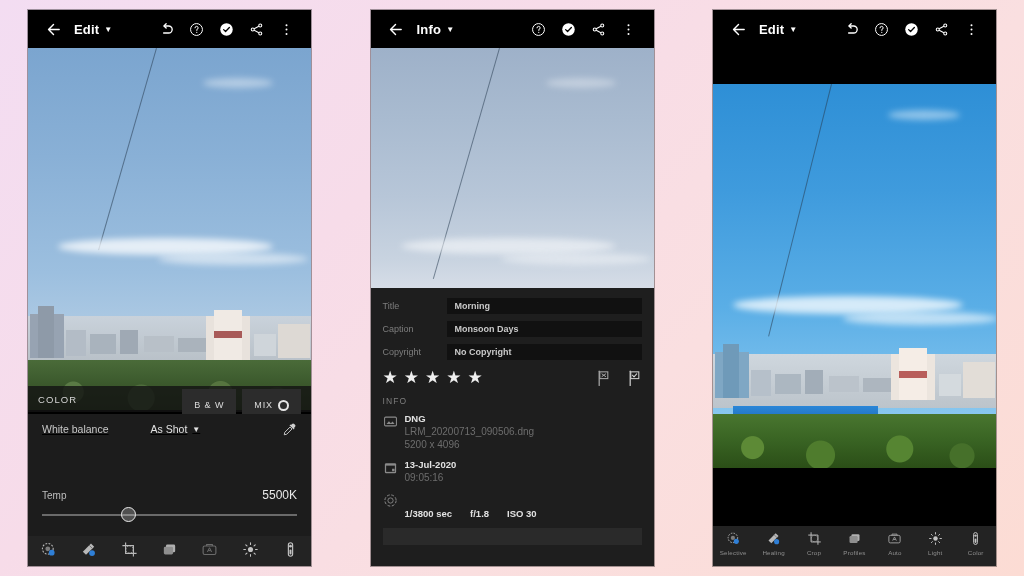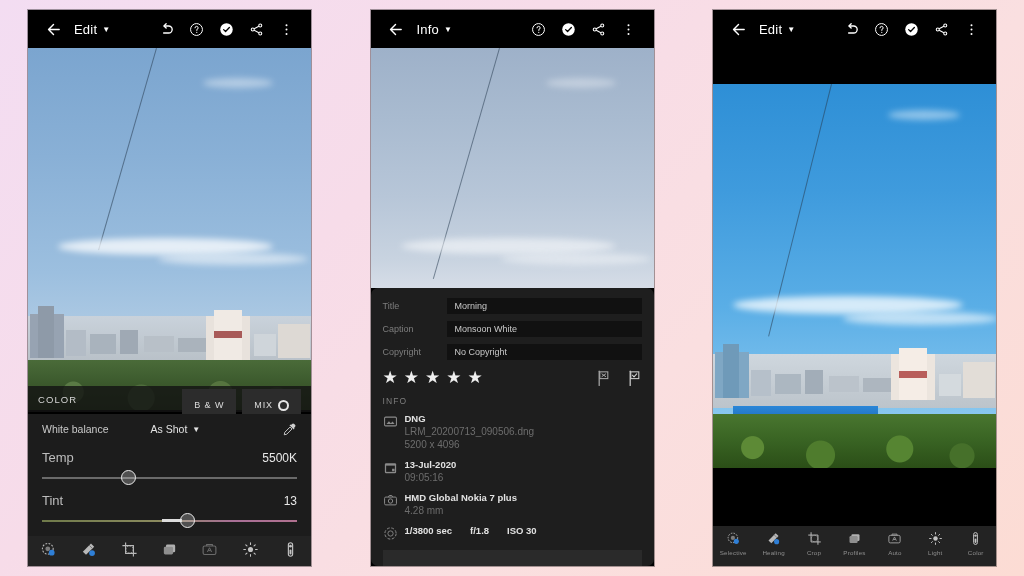--- a/index.html
+++ b/index.html
@@ -28,7 +28,7 @@
     position: relative; z-index: 5;
   }
   .tb-back { width: 30px; display: flex; align-items: center; justify-content: center; }
-  .tb-title { color: #fff; font-size: 13px; font-weight: normal; margin-left: 6px; letter-spacing: .2px; }
+  .tb-title { color: #fff; font-size: 13px; font-weight: bold; margin-left: 6px; letter-spacing: .2px; }
   .tb-caret { color:#fff; font-size: 8px; margin-left: 5px; }
   .tb-spacer { flex: 1 1 auto; }
   .tb-icon { width: 30px; display: flex; align-items: center; justify-content: center; }

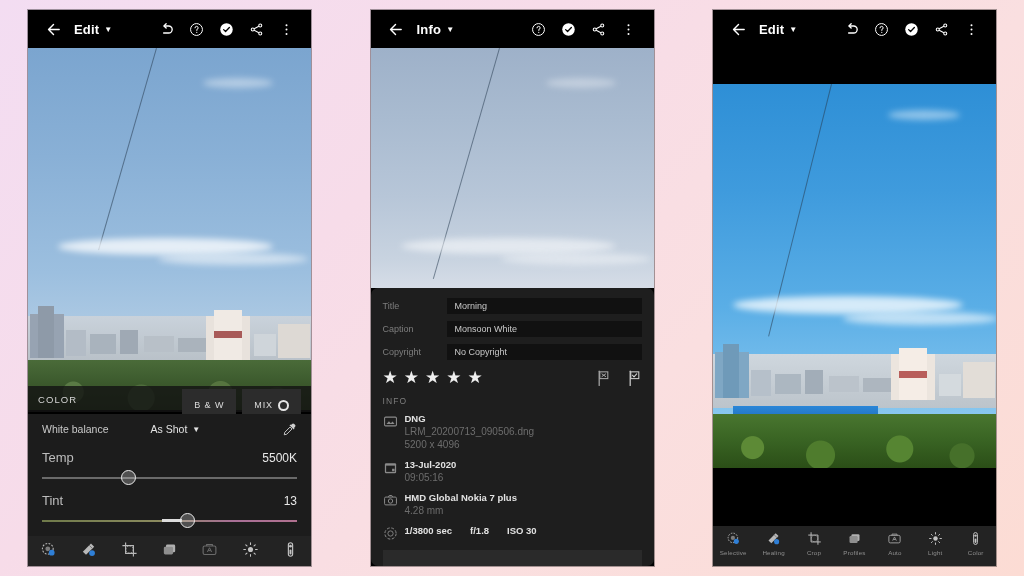--- a/index.html
+++ b/index.html
@@ -97,7 +97,7 @@
   .tool .tlabel { color:#8f8f8f; font-size: 6.2px; margin-top: 3px; letter-spacing:.2px; }
 
   
-  .infopanel { position:absolute; left:0; right:0; bottom:0; top:278px; background:#1e1e1e; padding: 10px 12px 0; border-radius: 7px; }
+  .infopanel { position:absolute; left:0; right:0; bottom:0; top:278px; background:#1e1e1e; padding: 10px 12px 0; }
   .frow { display:flex; align-items:center; height: 16px; margin-bottom: 7px; }
   .flab { color:#7e7e7e; font-size: 9px; width: 64px; flex:0 0 64px; }
   .fbox { flex:1 1 auto; height: 16px; background:#111; display:flex; align-items:center; padding-left: 8px; }

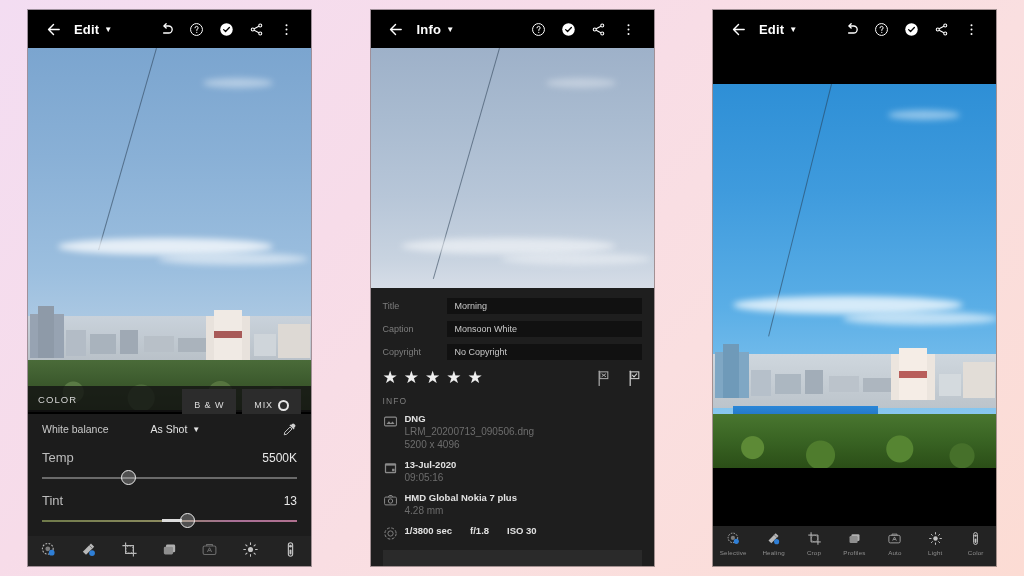--- a/index.html
+++ b/index.html
@@ -101,7 +101,7 @@
   .frow { display:flex; align-items:center; height: 16px; margin-bottom: 7px; }
   .flab { color:#7e7e7e; font-size: 9px; width: 64px; flex:0 0 64px; }
   .fbox { flex:1 1 auto; height: 16px; background:#111; display:flex; align-items:center; padding-left: 8px; }
-  .fbox span { color:#c9c9c9; font-size: 9px; }
+  .fbox span { color:#c9c9c9; font-size: 9px; font-weight: bold; }
   .starrow { display:flex; align-items:center; margin: 9px 0 10px; }
   .stars { display:flex; gap: 6px; color:#efefef; font-size: 17px; line-height: 1; }
   .flags { margin-left:auto; display:flex; gap: 16px; }

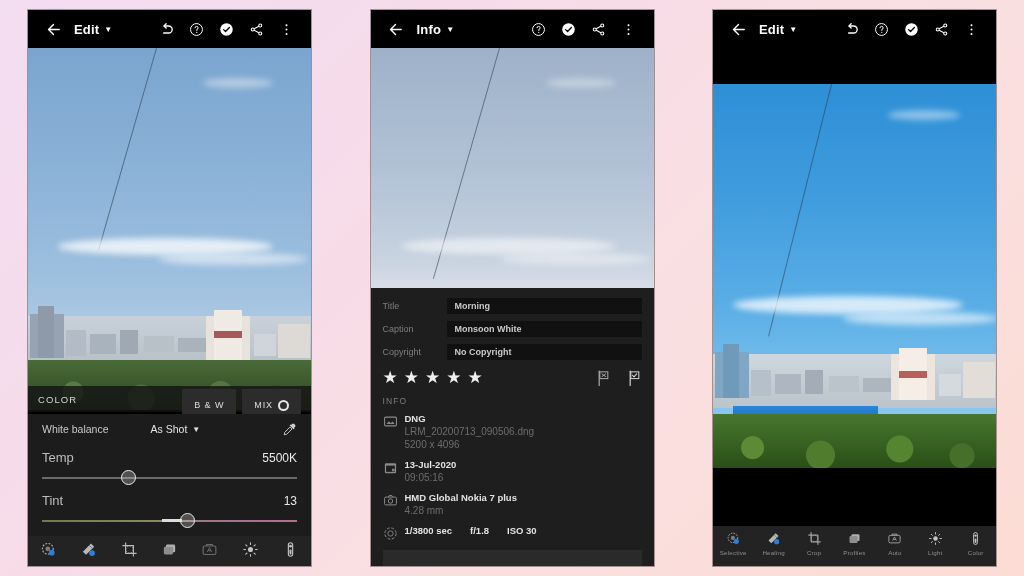--- a/index.html
+++ b/index.html
@@ -368,7 +368,7 @@
       <div class="frow">
         <span class="flab">Caption</span>
         <span class="fbox">
-            <span>Monsoon White</span>
+            <span>Monsoon Days</span>
           </span>
       </div>
       <div class="frow">

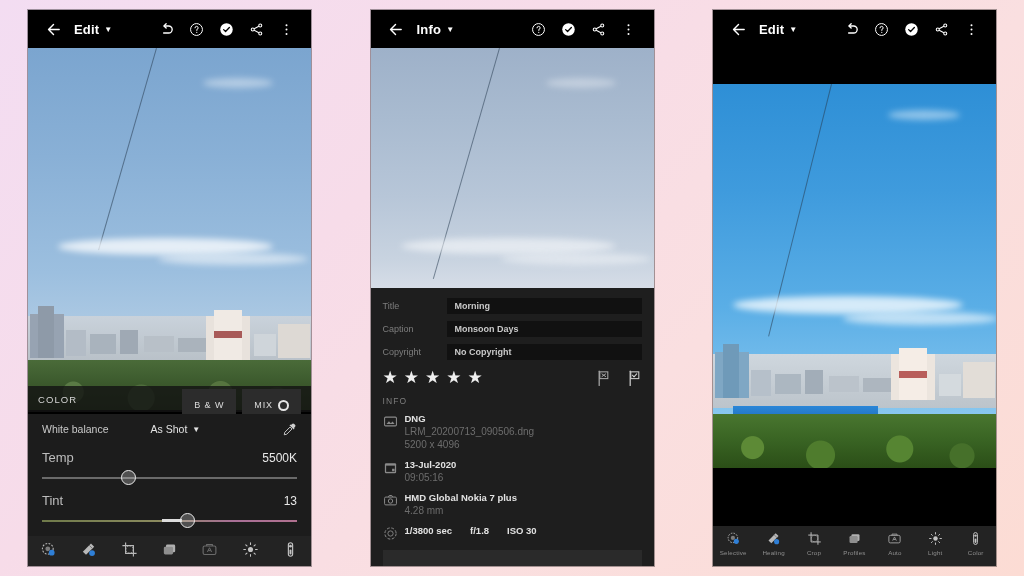--- a/index.html
+++ b/index.html
@@ -67,7 +67,7 @@
   
   .panel { position:absolute; left:0; right:0; background:#1c1c1c; }
   .prow { padding: 0 14px; }
-  .wbrow { display:flex; align-items:center; height: 30px; }
+  .wbrow { display:flex; align-items:center; height: 30px; text-decoration: underline; }
   .wblabel { color:#c9c9c9; font-size: 10.5px; }
   .wbval { color:#e3e3e3; font-size: 10.5px; margin-left: 42px; }
   .wbcaret { color:#e3e3e3; font-size: 8px; margin-left: 5px; }

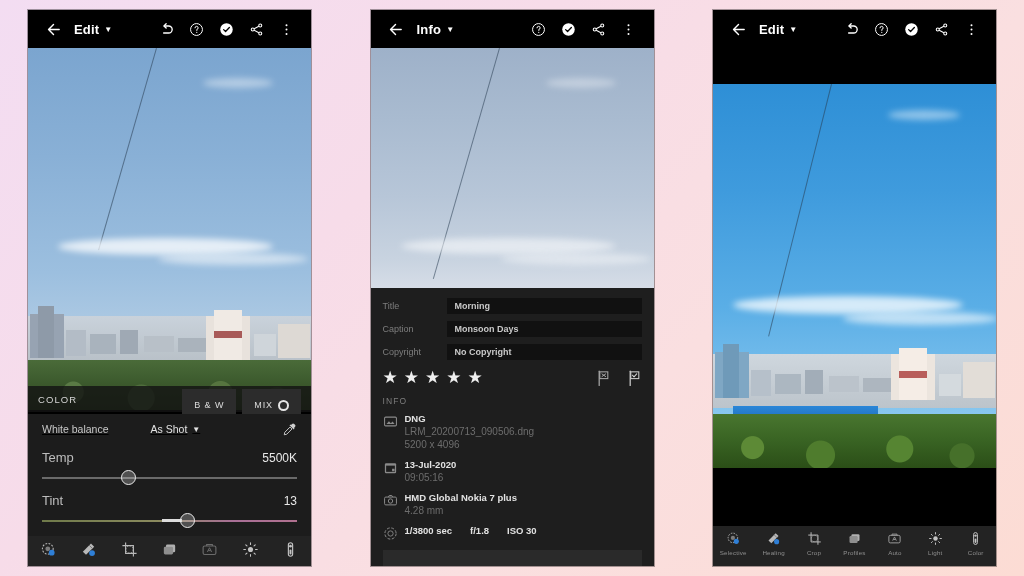--- a/index.html
+++ b/index.html
@@ -75,7 +75,7 @@
 
   .srow { padding-top: 6px; }
   .shead { display:flex; align-items:baseline; }
-  .sname { color:#bdbdbd; font-size: 13px; }
+  .sname { color:#bdbdbd; font-size: 10px; margin-top: 40px; }
   .sval { margin-left:auto; color:#e8e8e8; font-size: 12px; }
   .track { position:relative; height: 18px; margin-top: 4px; }
   .tline { position:absolute; top:8px; left:0; right:0; height:1.5px; background:#6a6a6a; }

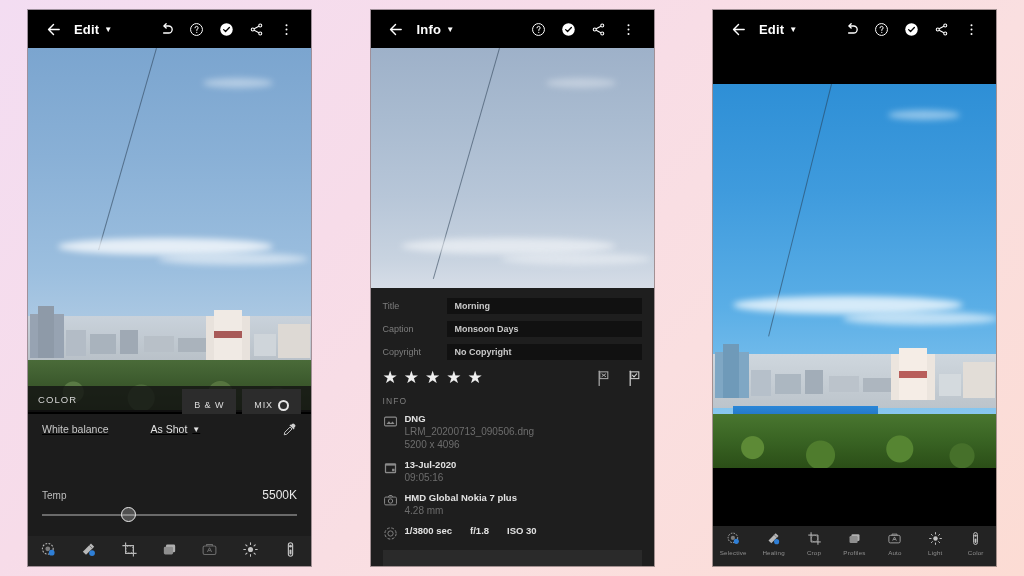--- a/index.html
+++ b/index.html
@@ -434,19 +434,6 @@
         </span>
       </div>
 
-      <div class="irow">
-        <span class="iicon">
-          <svg width="15" height="15" viewBox="0 0 24 24">
-              <rect x="2.5" y="6.5" width="19" height="12.5" rx="2" fill="none" stroke="#8a8a8a" stroke-width="1.6"></rect>
-              <path d="M8.5 6.5 10 4h4l1.5 2.5" fill="none" stroke="#8a8a8a" stroke-width="1.6"></path>
-              <circle cx="12" cy="12.8" r="3.5" fill="none" stroke="#8a8a8a" stroke-width="1.6"></circle>
-            </svg>
-        </span>
-        <span class="itext">
-          <div class="t1">HMD Global Nokia 7 plus</div>
-          <div class="t2">4.28 mm</div>
-        </span>
-      </div>
 
       <div class="irow">
         <span class="iicon">

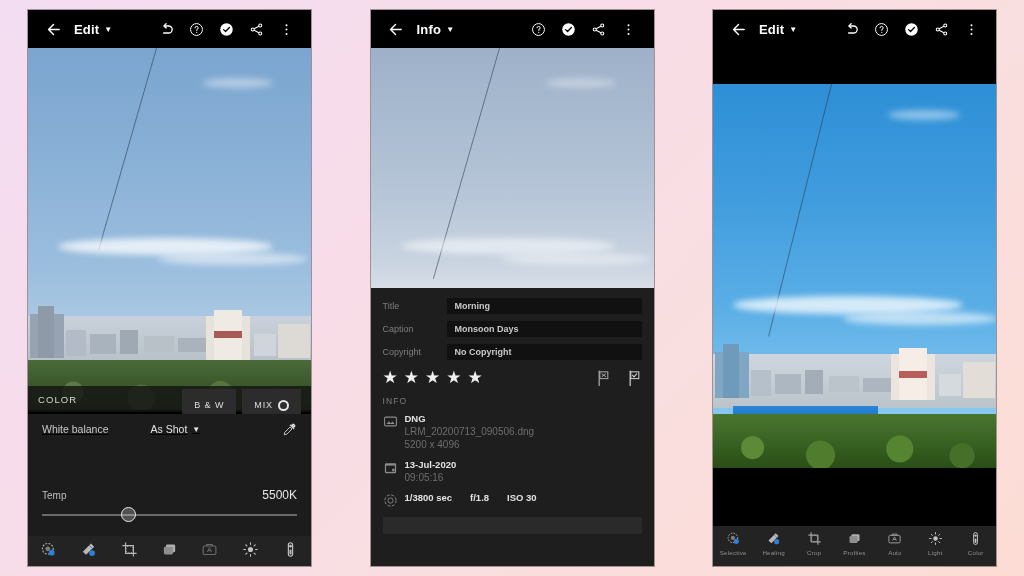--- a/index.html
+++ b/index.html
@@ -111,7 +111,7 @@
   .itext .t1 { color:#e2e2e2; font-size: 9.5px; font-weight: bold; }
   .itext .t2 { color:#6d6d6d; font-size: 10px; margin-top: 2px; }
   .expo { display:flex; gap: 18px; align-items:center; }
-  .expo span { color:#e2e2e2; font-size: 9.5px; font-weight:bold; }
+  .expo span { color:#e2e2e2; font-size: 9.5px; font-weight:bold;margin-top:16px; }
   .kwbox { background:#2a2a2a; height: 17px; display:flex; align-items:center; padding-left: 8px; }
 </style>
 </head>

